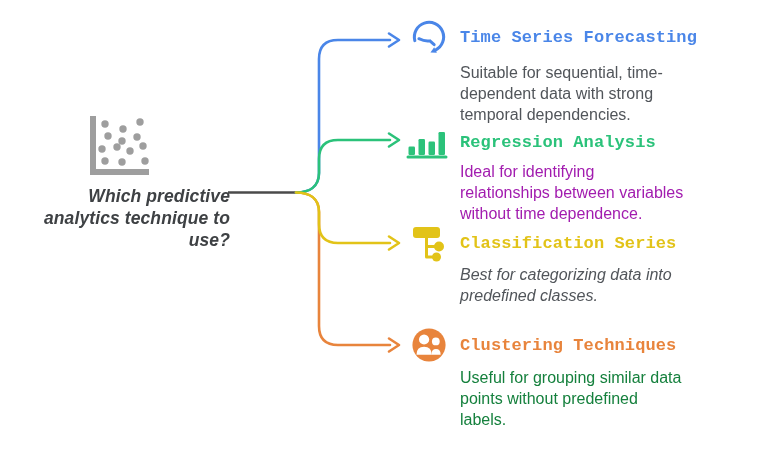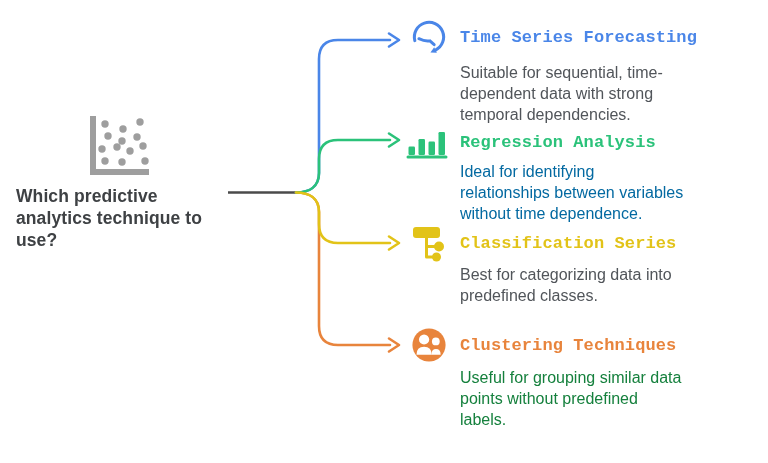--- a/index.html
+++ b/index.html
@@ -98,7 +98,7 @@
       </g>
     </svg>
     <div class="b-title" style="top:3px">Regression Analysis</div>
-    <div class="b-desc" style="top: 31px; color: #0369a1;">Ideal for identifying
+    <div class="b-desc" style="top: 31px; color: #a21caf;">Ideal for identifying
 relationships between variables
 without time dependence.</div>
   </div>

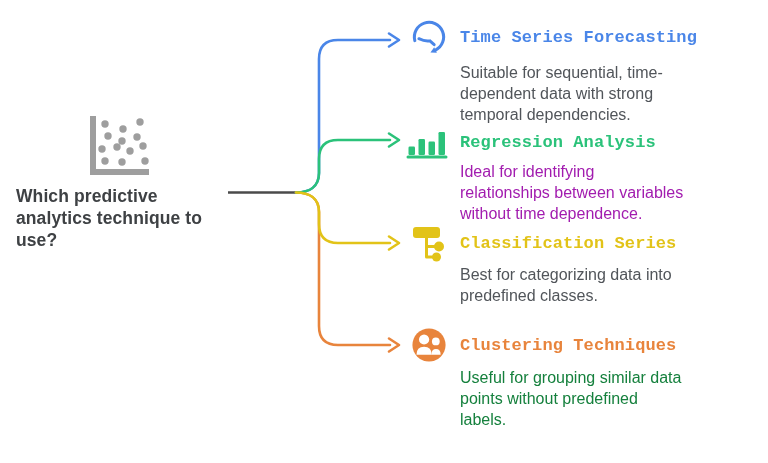--- a/index.html
+++ b/index.html
@@ -13,8 +13,8 @@
   .center-icon{position:absolute;left:85px;top:111px;width:66px;height:68px;}
   .center-question{
     position:absolute;left:16px;top:185px;width:214px;
-    text-align:left;font-weight:bold;font-size:17.5px;line-height:22px;
-    white-space:pre-line;letter-spacing:0.1px;
+    text-align:right;font-weight:bold;font-size:17.5px;line-height:22px;
+    white-space:pre-line;letter-spacing:0.1px;font-style:italic;
   }
 
   .branch{position:absolute;left:410px;width:340px;}

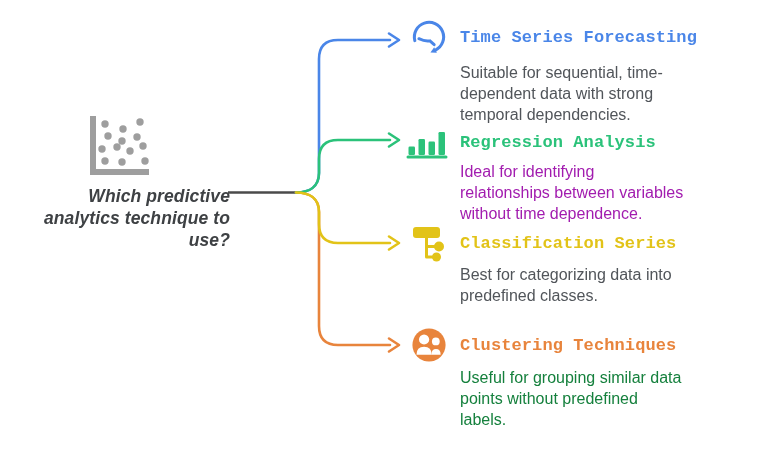--- a/index.html
+++ b/index.html
@@ -111,7 +111,7 @@
       <circle cx="30.5" cy="33" r="4.5" fill="currentColor"></circle>
     </svg>
     <div class="b-title" style="top:9px">Classification Series</div>
-    <div class="b-desc" style="top: 39px; color: rgb(81, 85, 90);">Best for categorizing data into
+    <div class="b-desc" style="top: 39px; color: rgb(81, 85, 90); font-style: italic;">Best for categorizing data into
 predefined classes.</div>
   </div>
 

